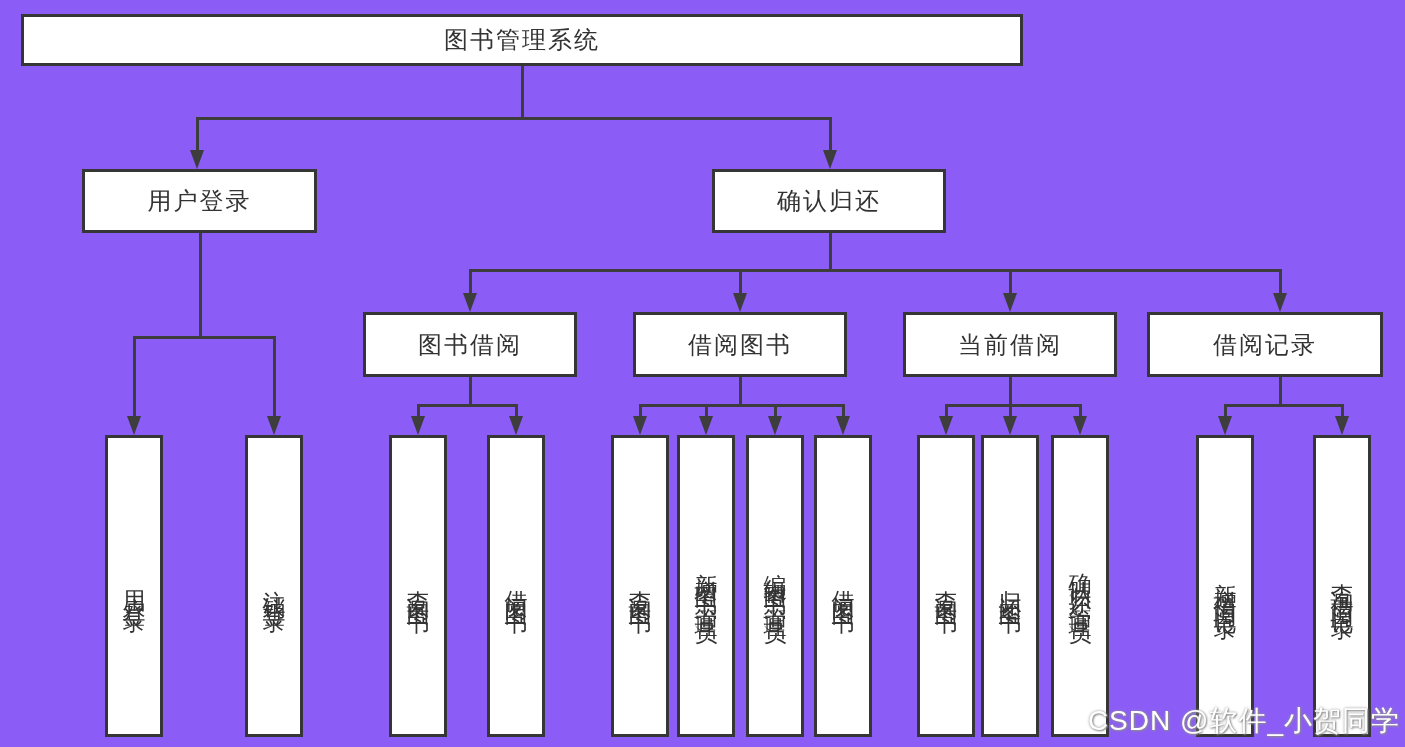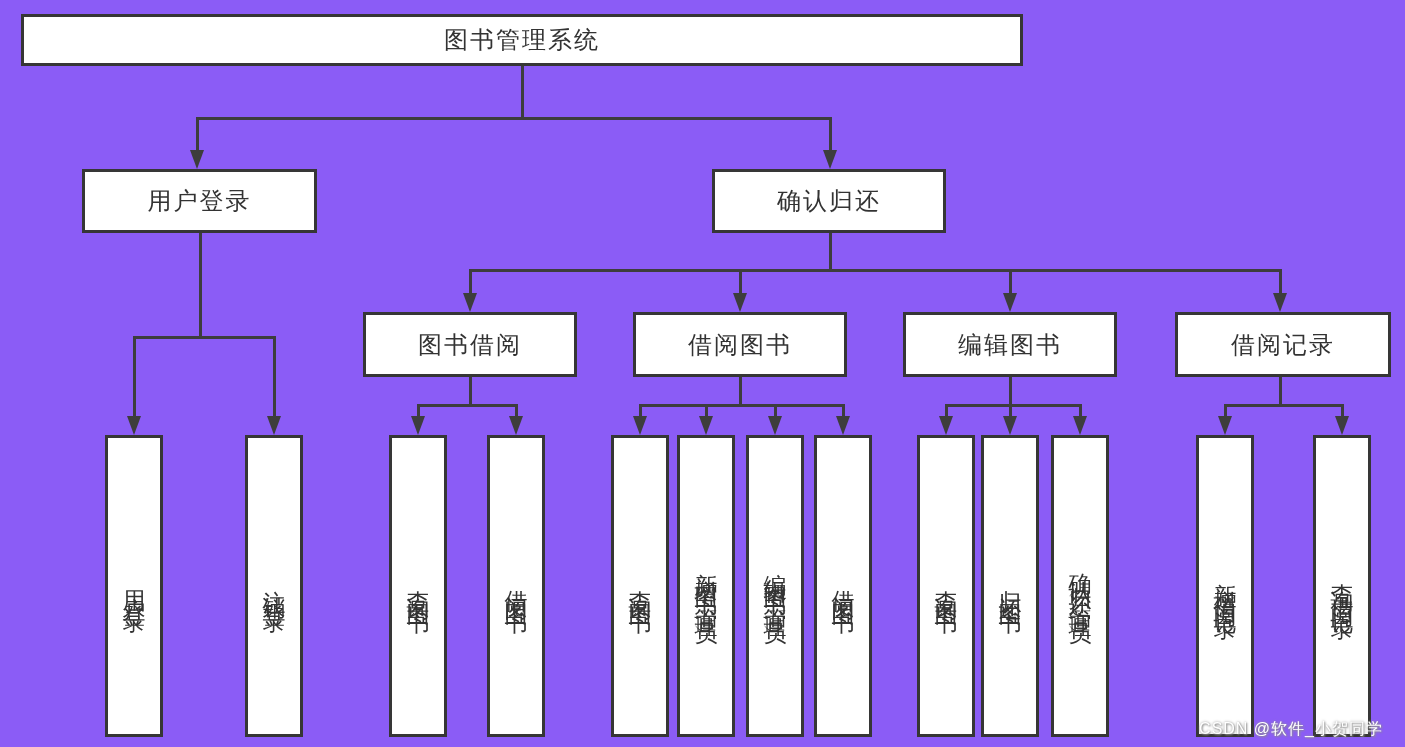--- a/index.html
+++ b/index.html
@@ -129,7 +129,7 @@
     <span class="node-label">借阅图书</span>
   </div>
   <div class="node" style="left:903px;top:312px;width:214px;height:65px">
-    <span class="node-label">编辑图书</span>
+    <span class="node-label">当前借阅</span>
   </div>
   <div class="node" style="left:1175px;top:312px;width:216px;height:65px">
     <span class="node-label">借阅记录</span>

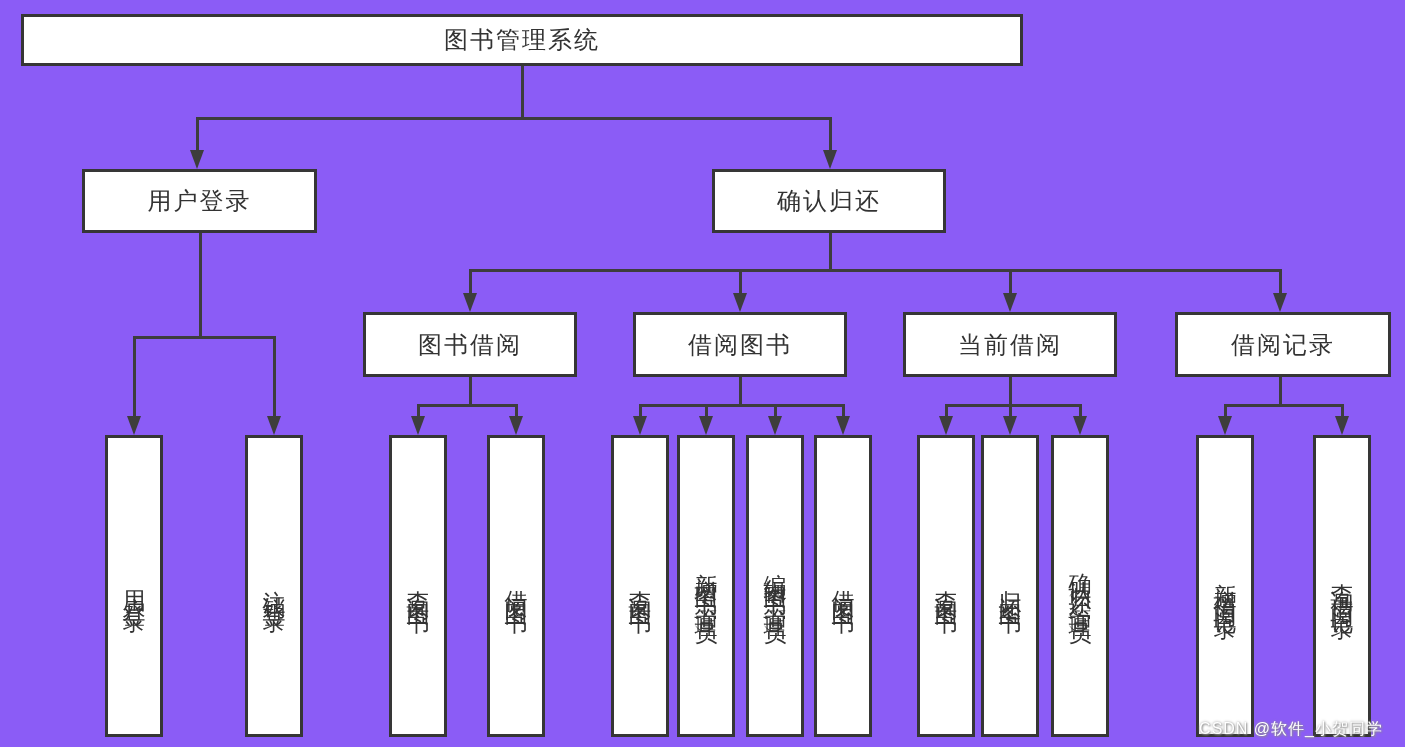--- a/index.html
+++ b/index.html
@@ -131,7 +131,7 @@
   <div class="node" style="left:903px;top:312px;width:214px;height:65px">
     <span class="node-label">当前借阅</span>
   </div>
-  <div class="node" style="left:1175px;top:312px;width:216px;height:65px">
+  <div class="node" style="left:1147px;top:312px;width:236px;height:65px">
     <span class="node-label">借阅记录</span>
   </div>
 

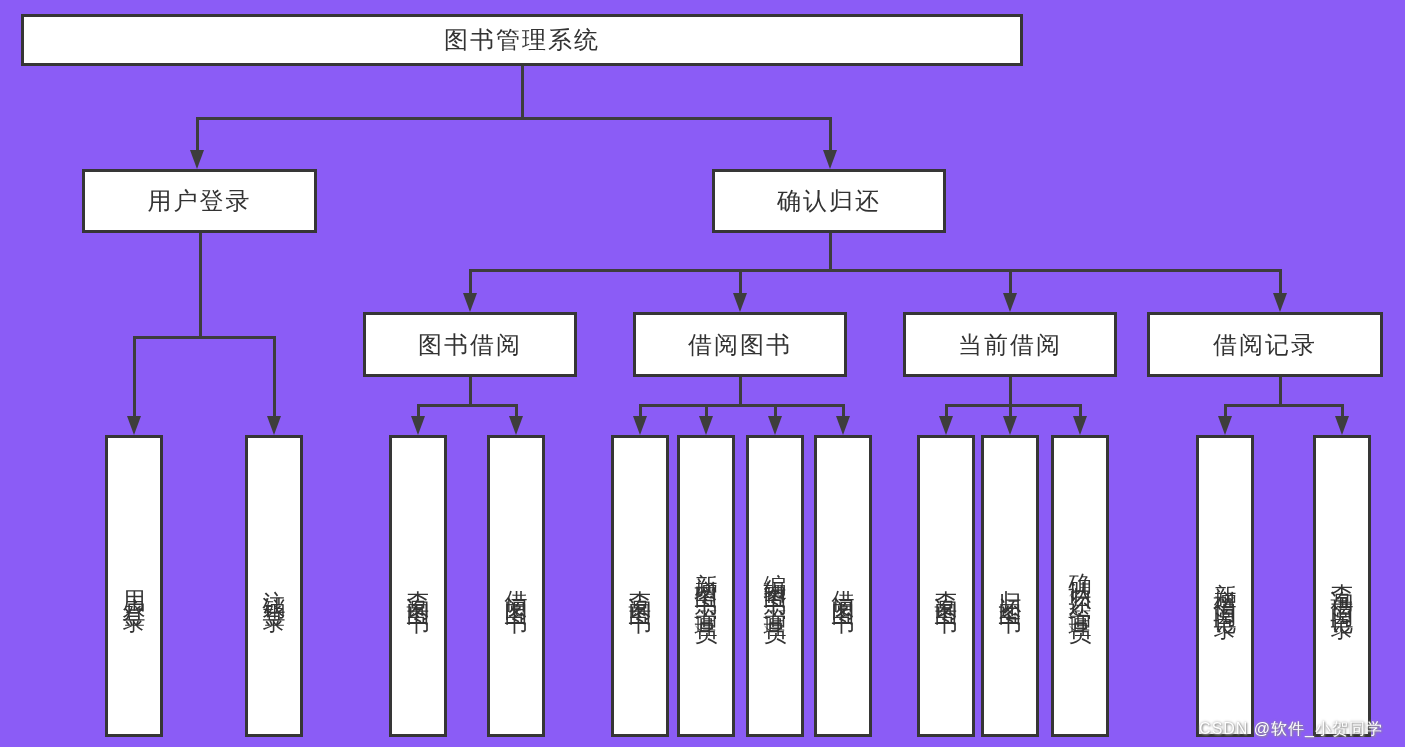--- a/index.html
+++ b/index.html
@@ -43,8 +43,8 @@
   }
   #watermark{
     position:absolute;
-    right:22px;bottom:7px;
-    font-size:16px;
+    right:5px;bottom:7px;
+    font-size:28px;
     color:#ffffff;
     text-shadow:1px 1px 2px #8a8a8a,0 0 3px #9a9a9a;
     z-index:3;

